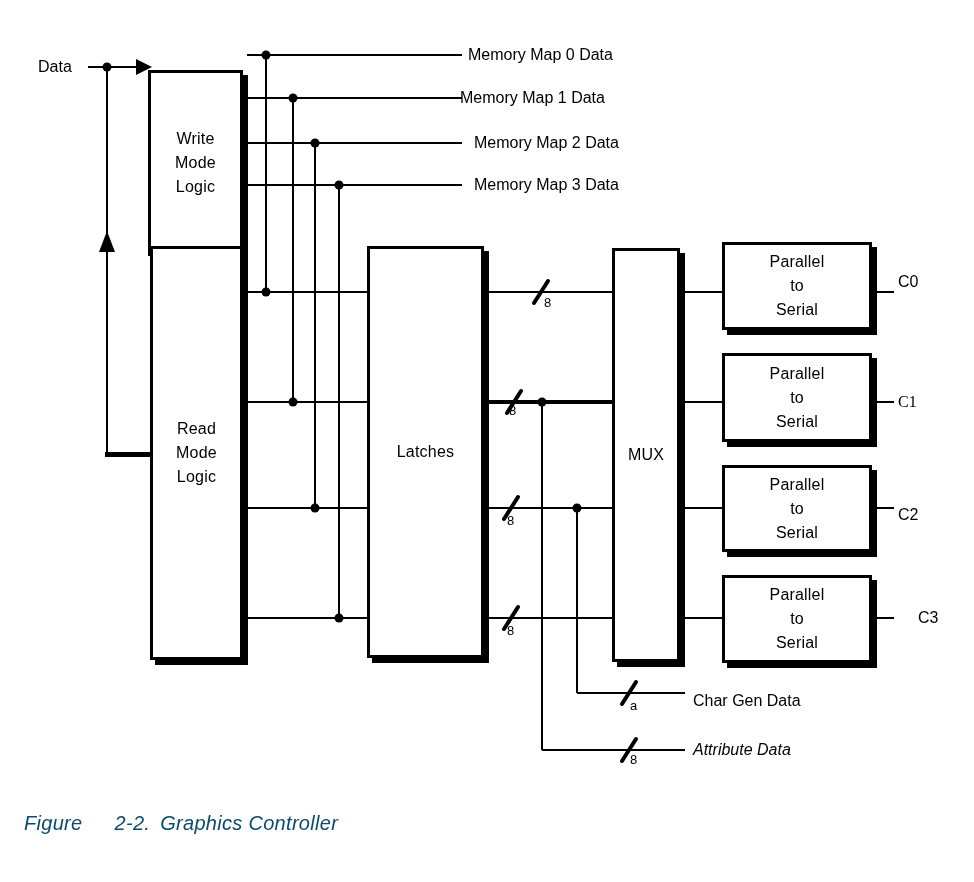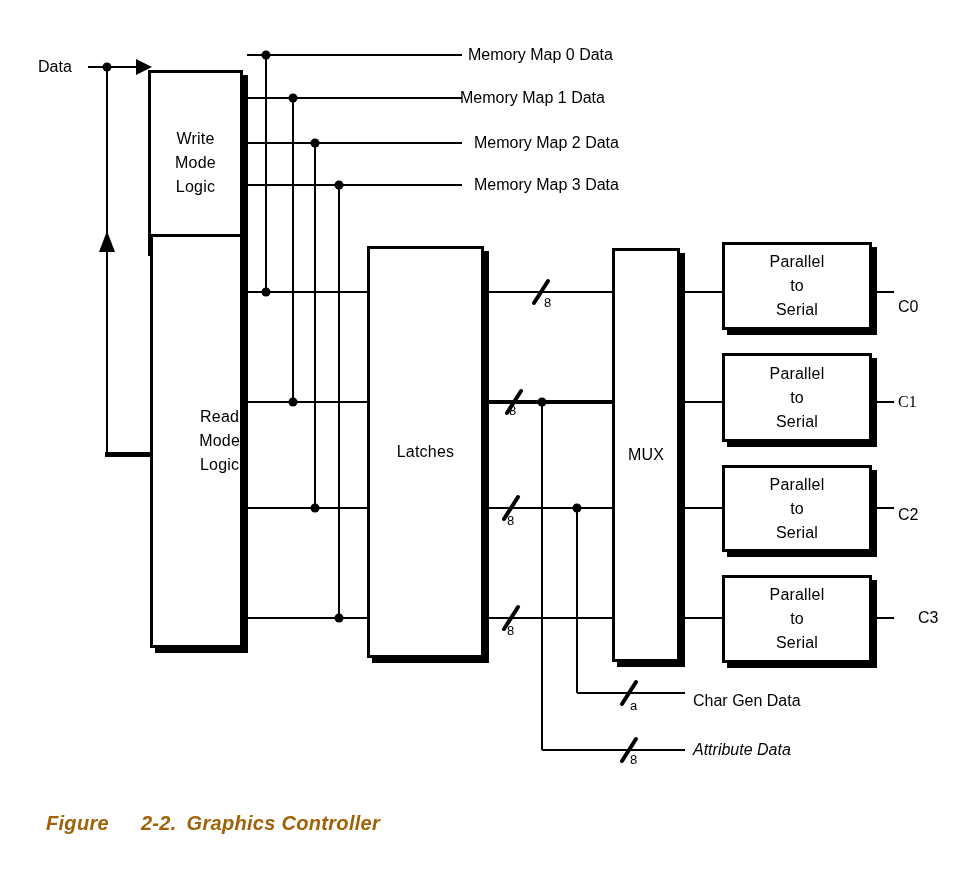--- a/index.html
+++ b/index.html
@@ -29,7 +29,7 @@
   #mm-label-1{left:460px;top:89px;}
   #mm-label-2{left:474px;top:134px;}
   #mm-label-3{left:474px;top:176px;}
-  #c-label-0{left:898px;top:298px;}
+  #c-label-0{left:898px;top:273px;}
   #c-label-1{left:898px;top:393px;font-family:Liberation Serif, serif;}
   #c-label-2{left:898px;top:506px;}
   #c-label-3{left:918px;top:609px;}

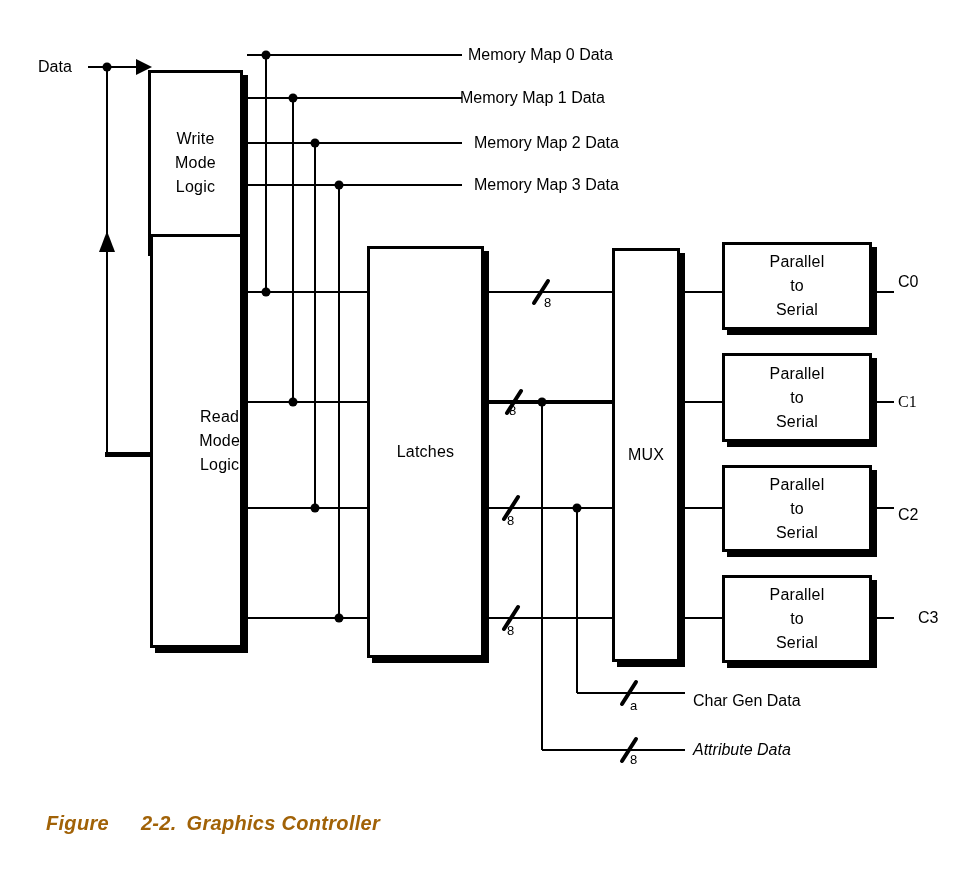--- a/index.html
+++ b/index.html
@@ -15,7 +15,7 @@
   }
   .box .blk-label{white-space:pre-line;font-size:16px;line-height:24px;letter-spacing:0.2px;}
   #write-box  {left:148px;top:32px;width:95px;height:186px;margin-top:38px;}
-  #read-box   {left:150px;top:234px;width:93px;height:414px;justify-content:flex-end;}
+  #read-box   {left:150px;top:246px;width:93px;height:414px;}
   #latches-box{left:367px;top:246px;width:117px;height:412px;}
   #mux-box    {left:612px;top:248px;width:68px;height:414px;}
   #p2s-box-0  {left:722px;top:242px;width:150px;height:88px;}

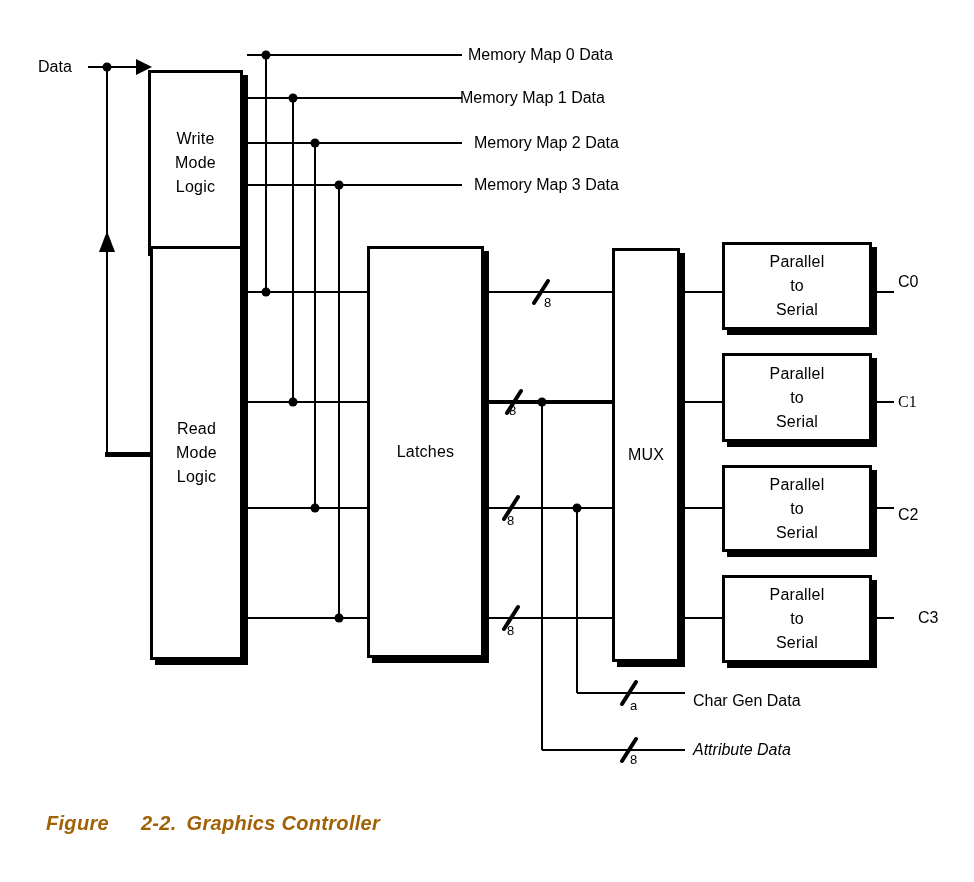--- a/index.html
+++ b/index.html
@@ -45,8 +45,8 @@
   #bw-attribute{left:630px;top:753px;}
 
   .caption{
-    position:absolute;left:46px;top:812px;font-size:20px;font-style:italic;
-    color:#a16207;letter-spacing:0.3px;white-space:nowrap;font-weight:bold;
+    position:absolute;left:24px;top:812px;font-size:20px;font-style:italic;
+    color:#0c4a6e;letter-spacing:0.3px;white-space:nowrap;
   }
   .caption .cap-prefix{margin-right:32px;}
   .caption .cap-number{margin-right:10px;}

